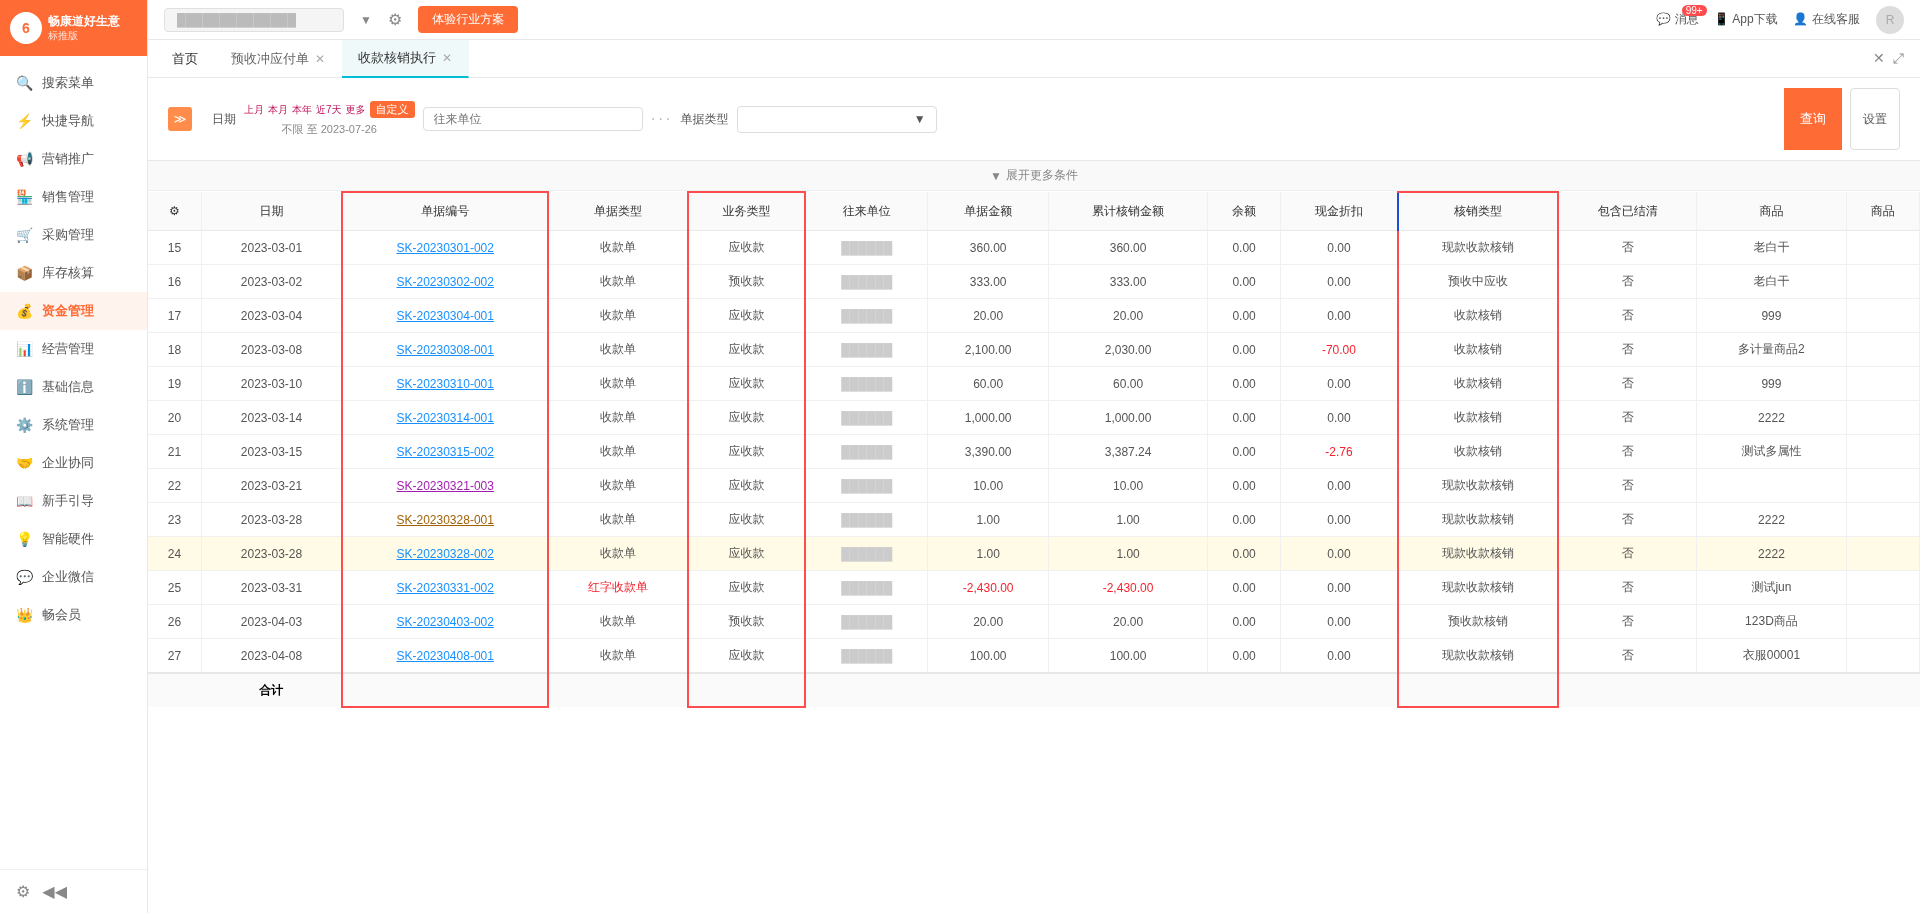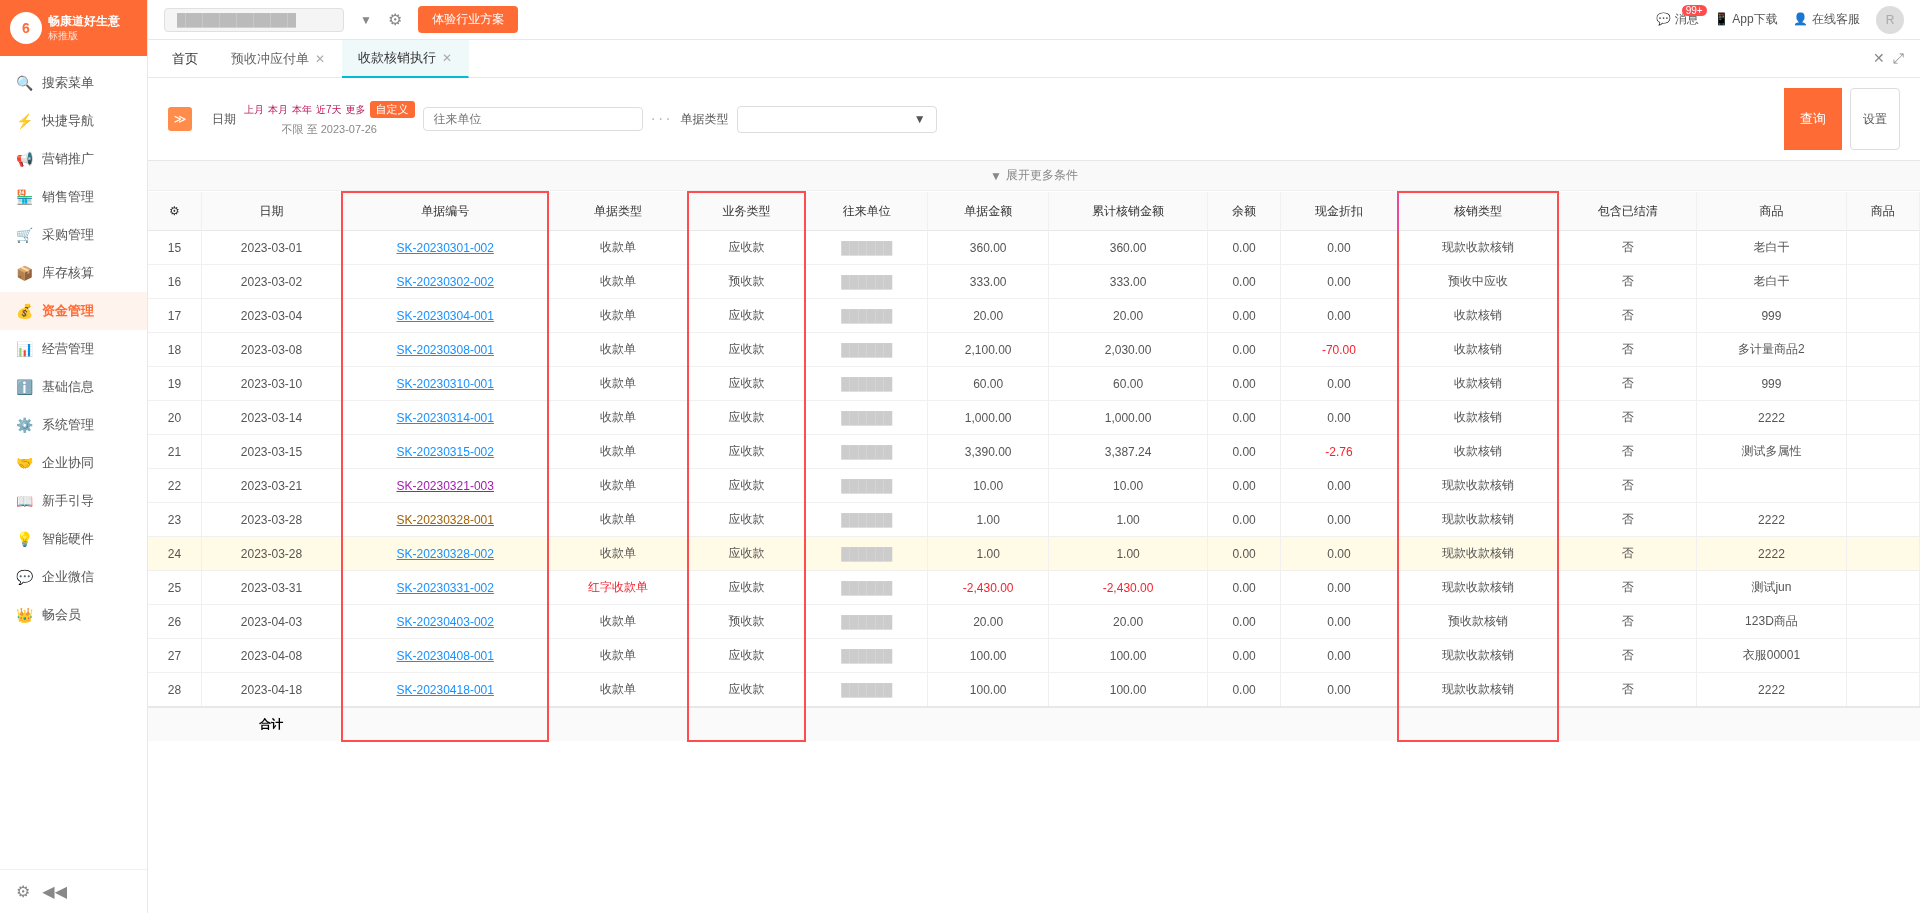--- a/index.html
+++ b/index.html
@@ -89,7 +89,7 @@
     td.col-yewu { border-left: 2px solid #ff4d4f; border-right: 2px solid #ff4d4f; }
     tfoot td.col-yewu { border-left: 2px solid #ff4d4f; border-right: 2px solid #ff4d4f; border-bottom: 2px solid #ff4d4f; }
 
-    th.col-hexiao { border-left: 2px solid #ec4899; border-right: 2px solid #ff4d4f; border-top: 2px solid #ff4d4f; }
+    th.col-hexiao { border-left: 2px solid #1d4ed8; border-right: 2px solid #ff4d4f; border-top: 2px solid #ff4d4f; }
     td.col-hexiao { border-left: 2px solid #ff4d4f; border-right: 2px solid #ff4d4f; }
     tfoot td.col-hexiao { border-left: 2px solid #ff4d4f; border-right: 2px solid #ff4d4f; border-bottom: 2px solid #ff4d4f; }
   </style>

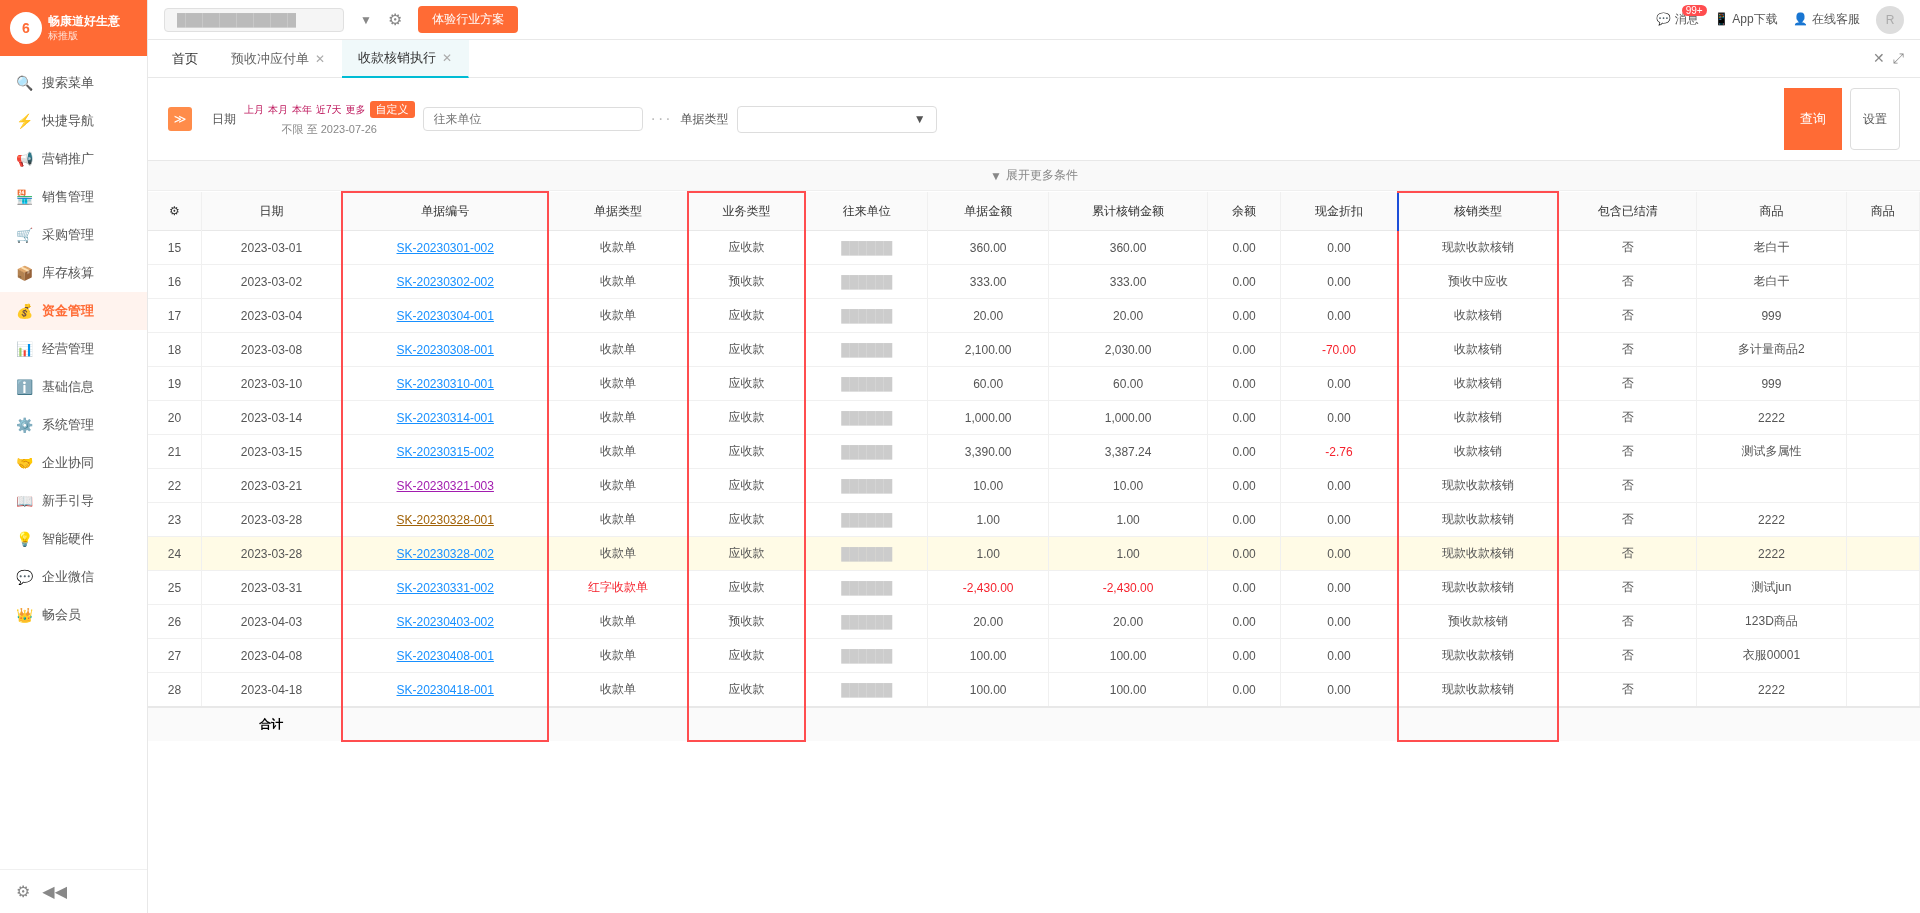--- a/index.html
+++ b/index.html
@@ -490,22 +490,6 @@
               <td>衣服00001</td>
               <td></td>
             </tr>
-            <tr>
-              <td>28</td>
-              <td>2023-04-18</td>
-              <td class="col-danbiao link-cell" style="color: rgb(24, 144, 255);">SK-20230418-001</td>
-              <td>收款单</td>
-              <td class="col-yewu">应收款</td>
-              <td style="color: rgb(204, 204, 204);">██████</td>
-              <td>100.00</td>
-              <td>100.00</td>
-              <td>0.00</td>
-              <td>0.00</td>
-              <td class="col-hexiao">现款收款核销</td>
-              <td>否</td>
-              <td>2222</td>
-              <td></td>
-            </tr>
           </tbody>
         <tfoot>
           <tr>

